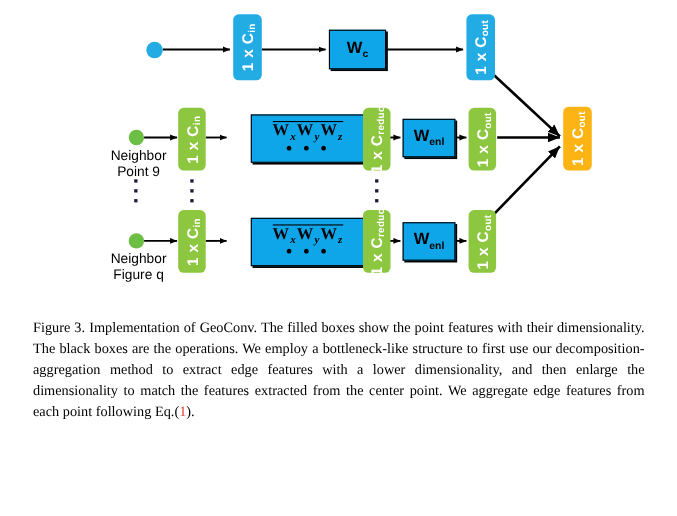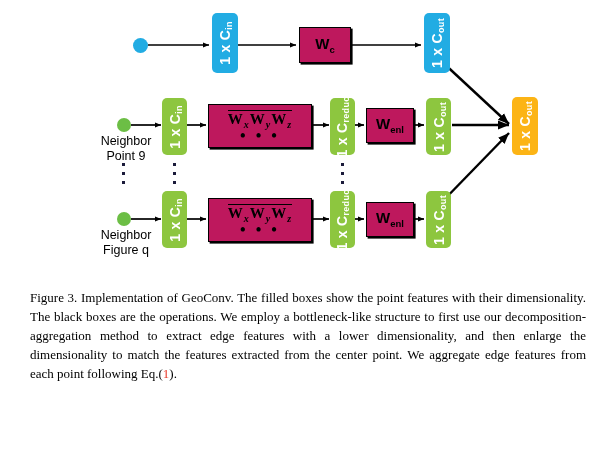--- a/index.html
+++ b/index.html
@@ -39,7 +39,7 @@
   
   .opbox{
     position:absolute;
-    background:#be185d;
+    background:#0ea5e9;
     border:1.6px solid #000000;
     box-shadow:1.6px 1.6px 0 #000;
     display:flex;align-items:center;justify-content:center;

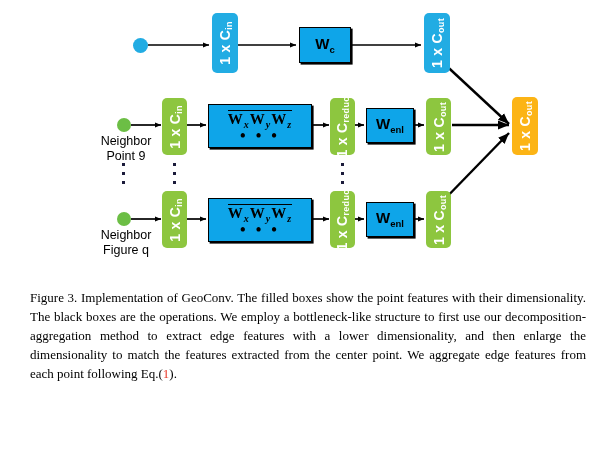--- a/index.html
+++ b/index.html
@@ -52,6 +52,7 @@
   .opbox.mathbox{
     flex-direction:column;
     font-family:"Liberation Serif", serif;
+    margin-left:20px;
   }
   .mathrow{font-size:15px;font-weight:700;letter-spacing:1px;white-space:nowrap;}
   .mathrow .ob{position:relative;display:inline-block;}

